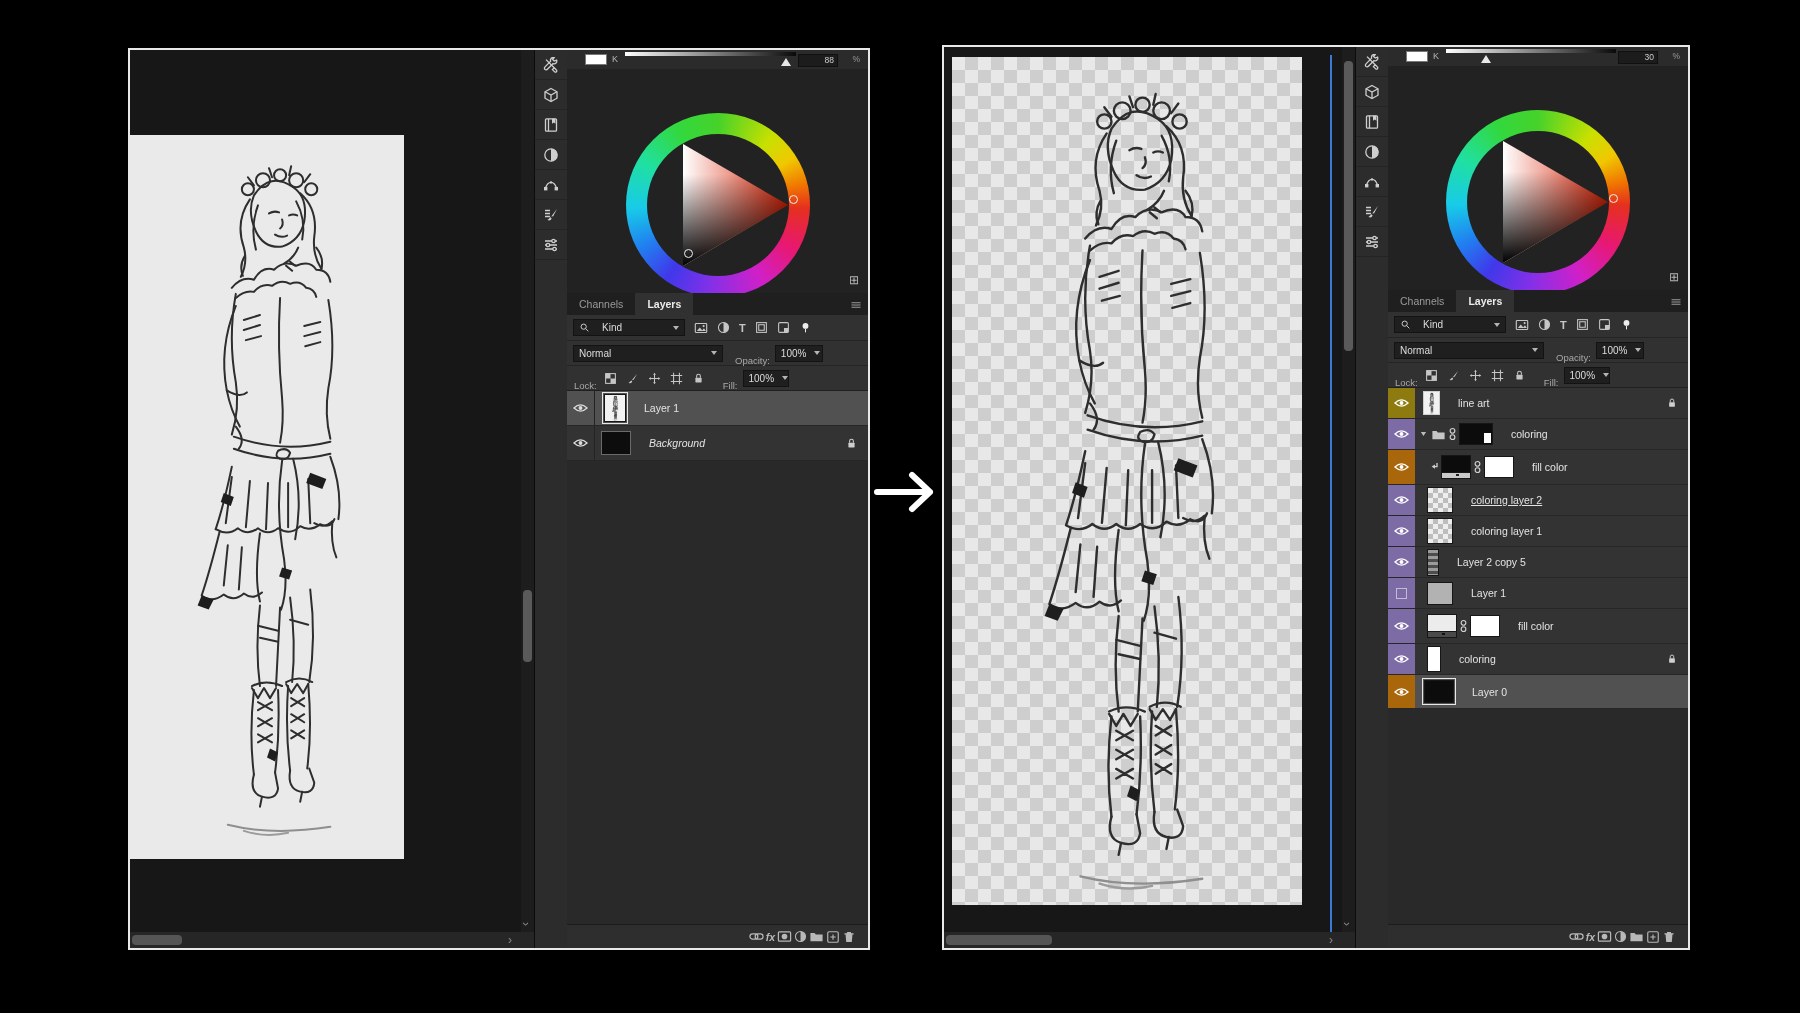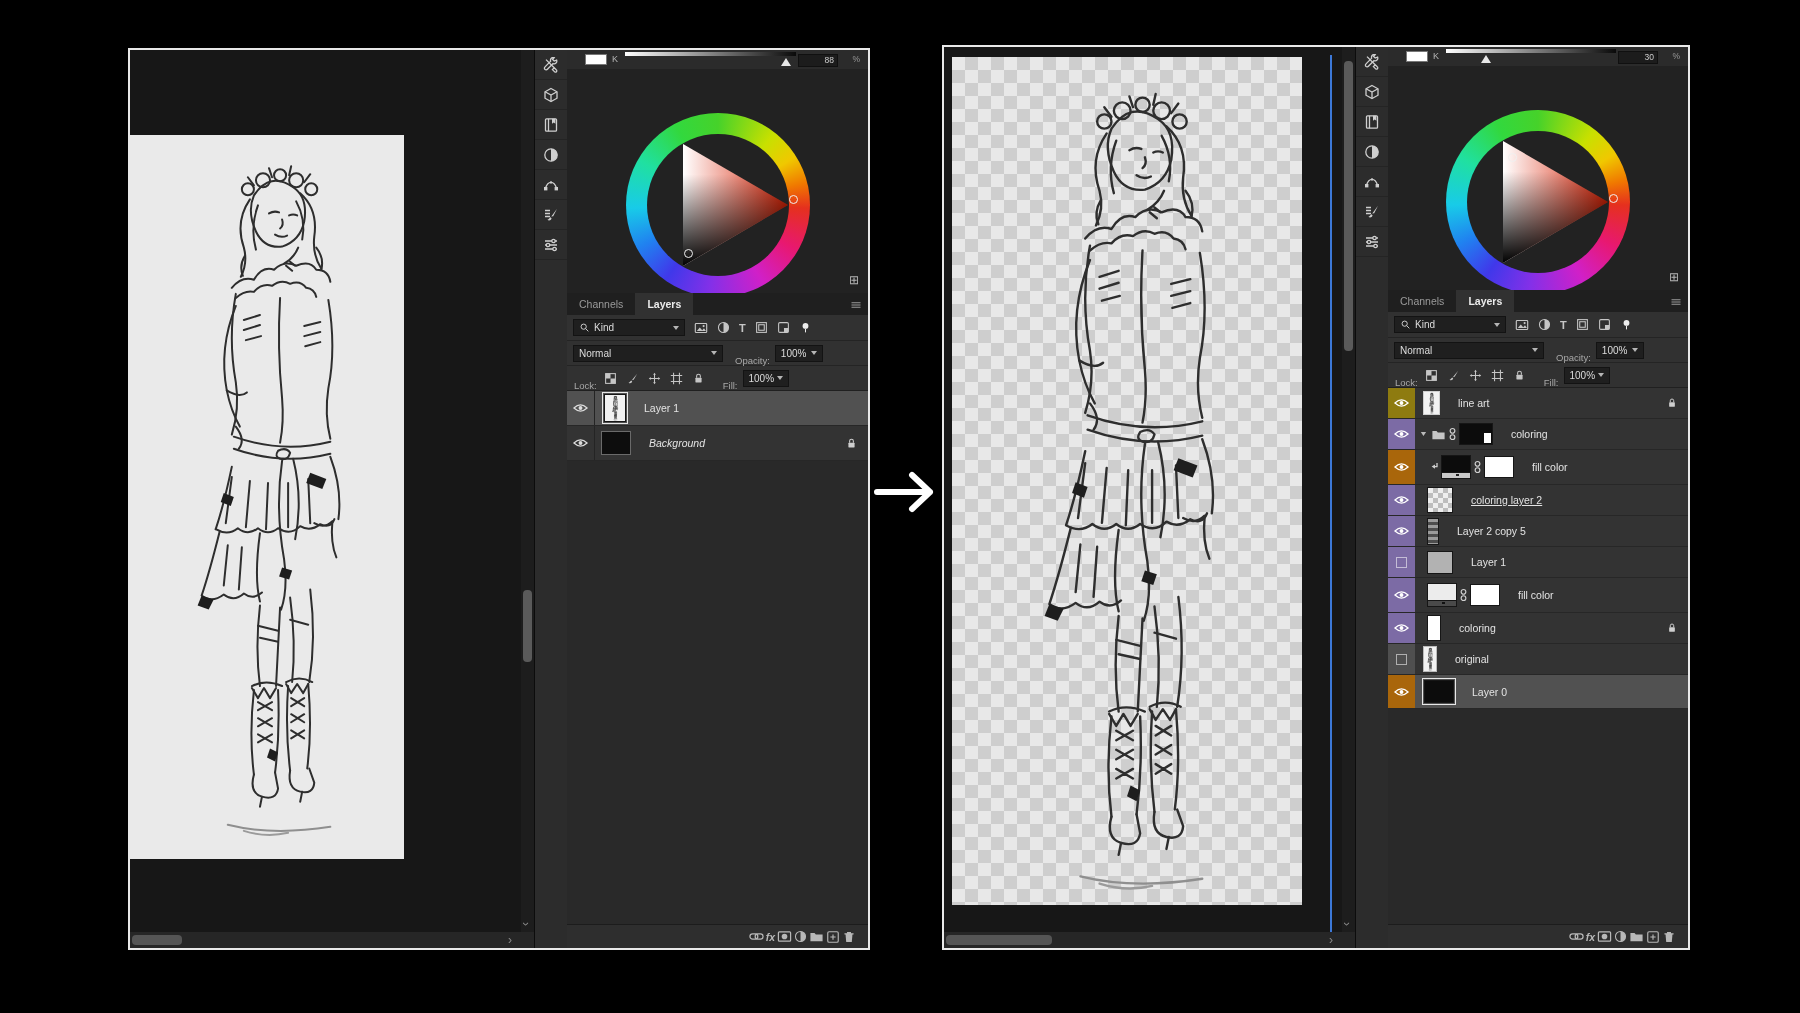--- a/index.html
+++ b/index.html
@@ -78,7 +78,7 @@
   .filterrow{height:25px;border-bottom:1px solid #242424;}
   .blendrow{height:24px;border-bottom:1px solid #242424;}
   .lockrow{height:24px;border-bottom:1px solid #202020;align-items:center;}
-  .box{background:#1f1f1f;border:1px solid #131313;color:#ddd;font-size:10px;display:flex;align-items:center;height:17px;box-sizing:border-box;padding:0 5px;}
+  .box{background:#1f1f1f;border:1px solid #131313;color:#ddd;font-size:10px;display:flex;align-items:center;height:17px;box-sizing:border-box;padding:0 5px;gap:8px;}
   .caret{width:0;height:0;border-left:3.5px solid transparent;border-right:3.5px solid transparent;border-top:4px solid #b5b5b5;margin-left:auto;}
   .ctl-label{font-size:9.5px;color:#a8a8a8;margin-top:15px;}
   .fic{margin-left:9px;color:#c6c6c6;display:flex;align-items:center;}

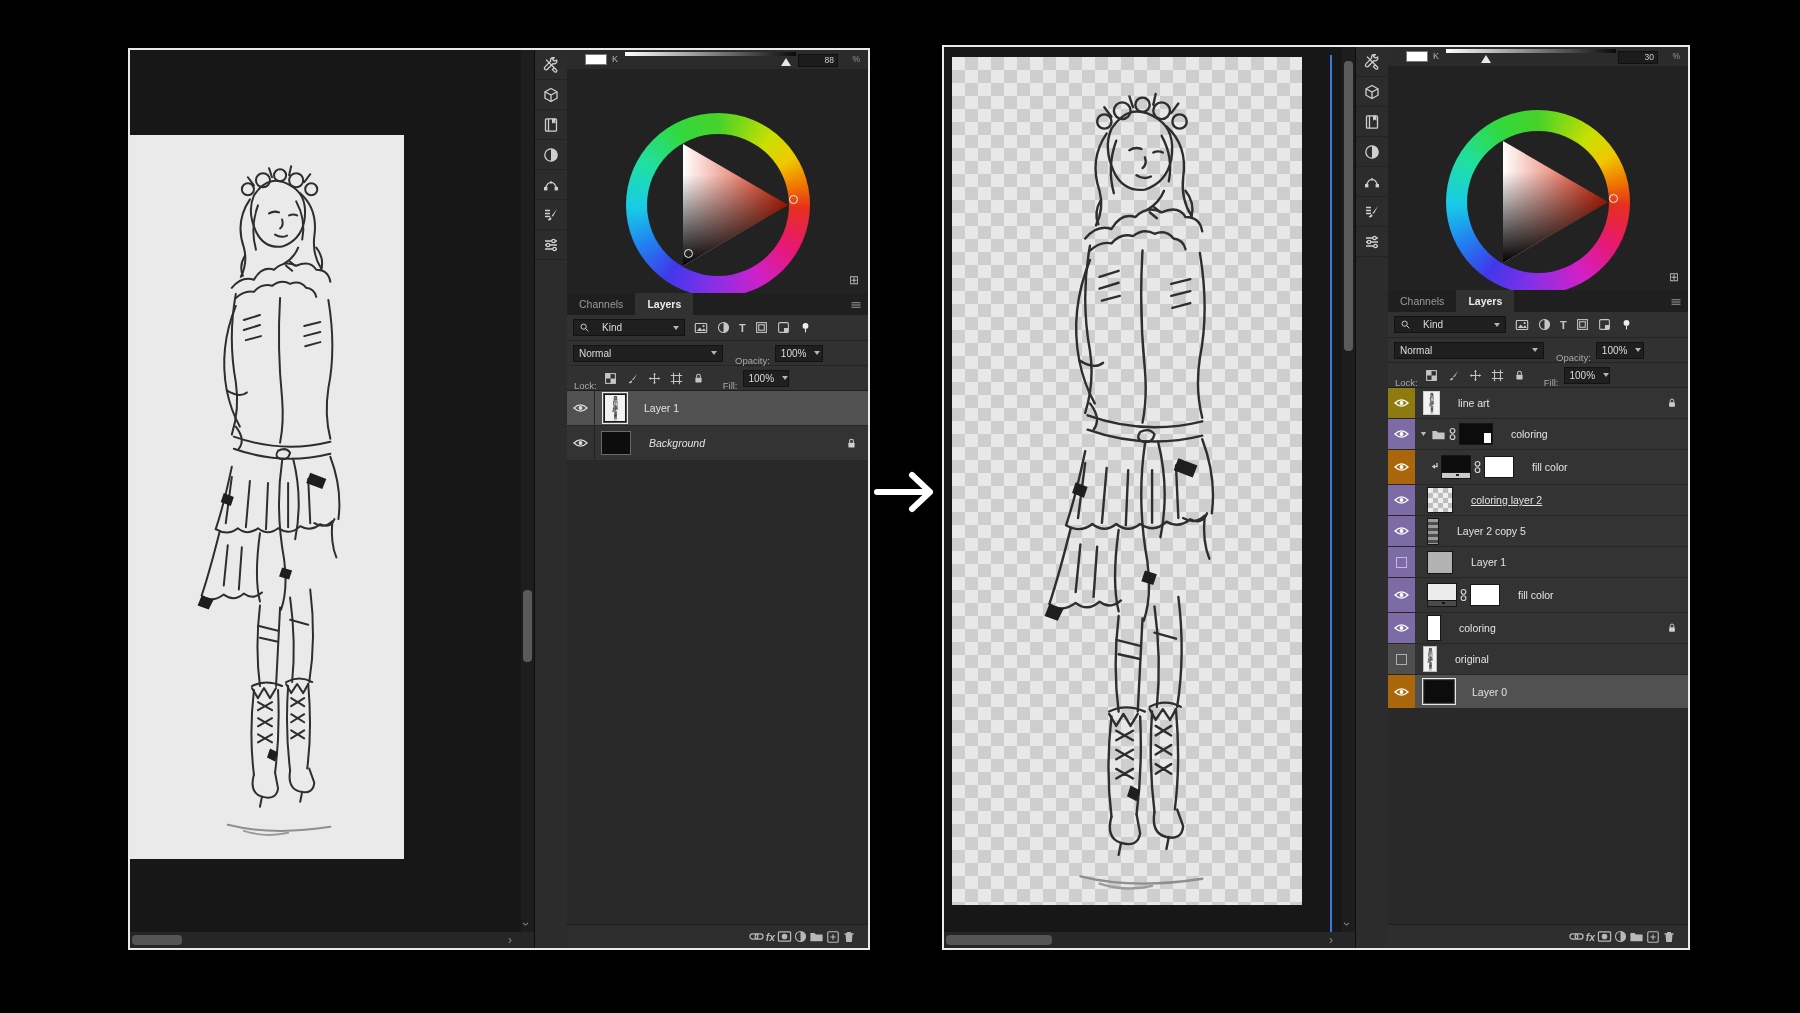--- a/index.html
+++ b/index.html
@@ -822,6 +822,16 @@
           <span class="label u">coloring layer 2</span>
         </div>
 
+        <div class="row">
+          <div class="tagcell tag-purple">
+              <svg class="ic" width="15" height="10">
+                <use href="#i-eye"></use>
+              </svg>
+            </div>
+          <span class="sp" style="width:12px"></span>
+          <div class="thumb checker-s" style="width:26px;height:26px"></div>
+          <span class="label">coloring layer 1</span>
+        </div>
 
         <div class="row">
           <div class="tagcell tag-purple">

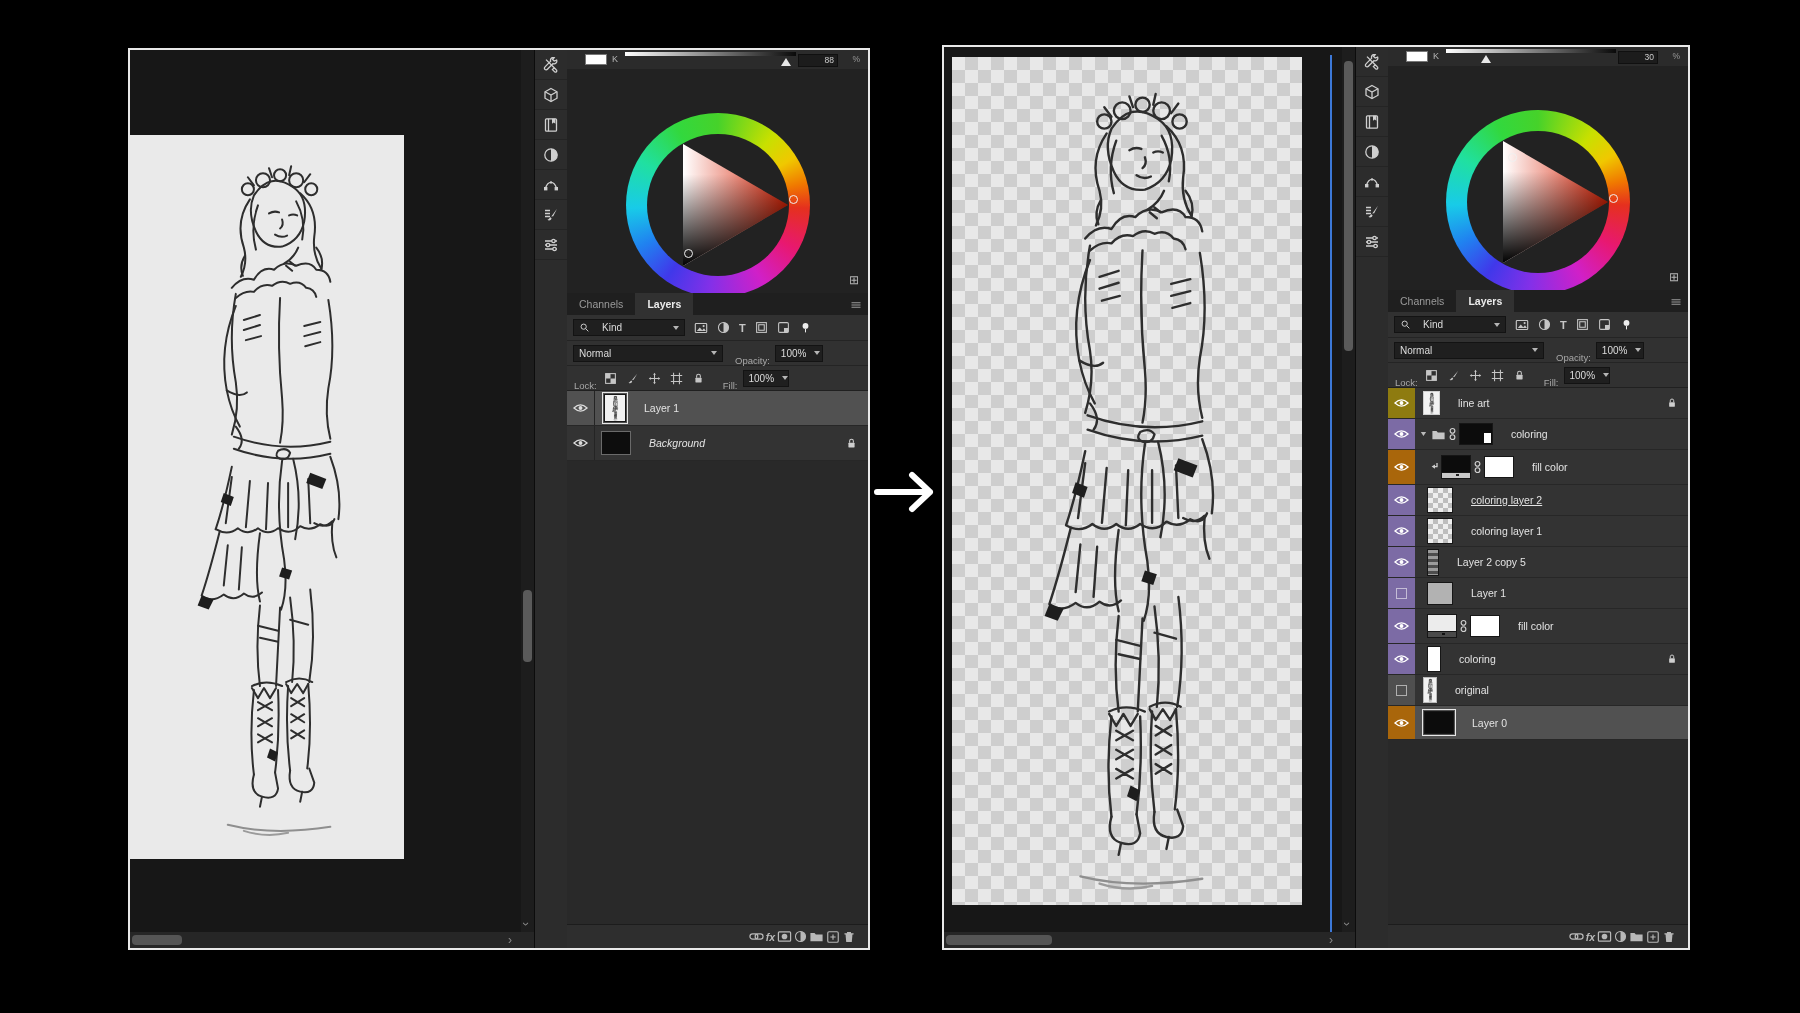--- a/index.html
+++ b/index.html
@@ -890,17 +890,6 @@
             </span>
         </div>
 
-        <div class="row">
-          <div class="tagcell tag-none">
-              <span class="cb"></span>
-            </div>
-          <div class="thumb" style="width:14px;height:26px;margin-left:8px;background:#f2f2f2;border-color:#bbb">
-            <svg class="art-thumb" width="12" height="24" viewBox="0 0 270 720" preserveAspectRatio="xMidYMid meet">
-                <use href="#figure-art"></use>
-              </svg>
-          </div>
-          <span class="label">original</span>
-        </div>
 
         <div class="row sel" style="height:33px">
           <div class="tagcell tag-orange">

